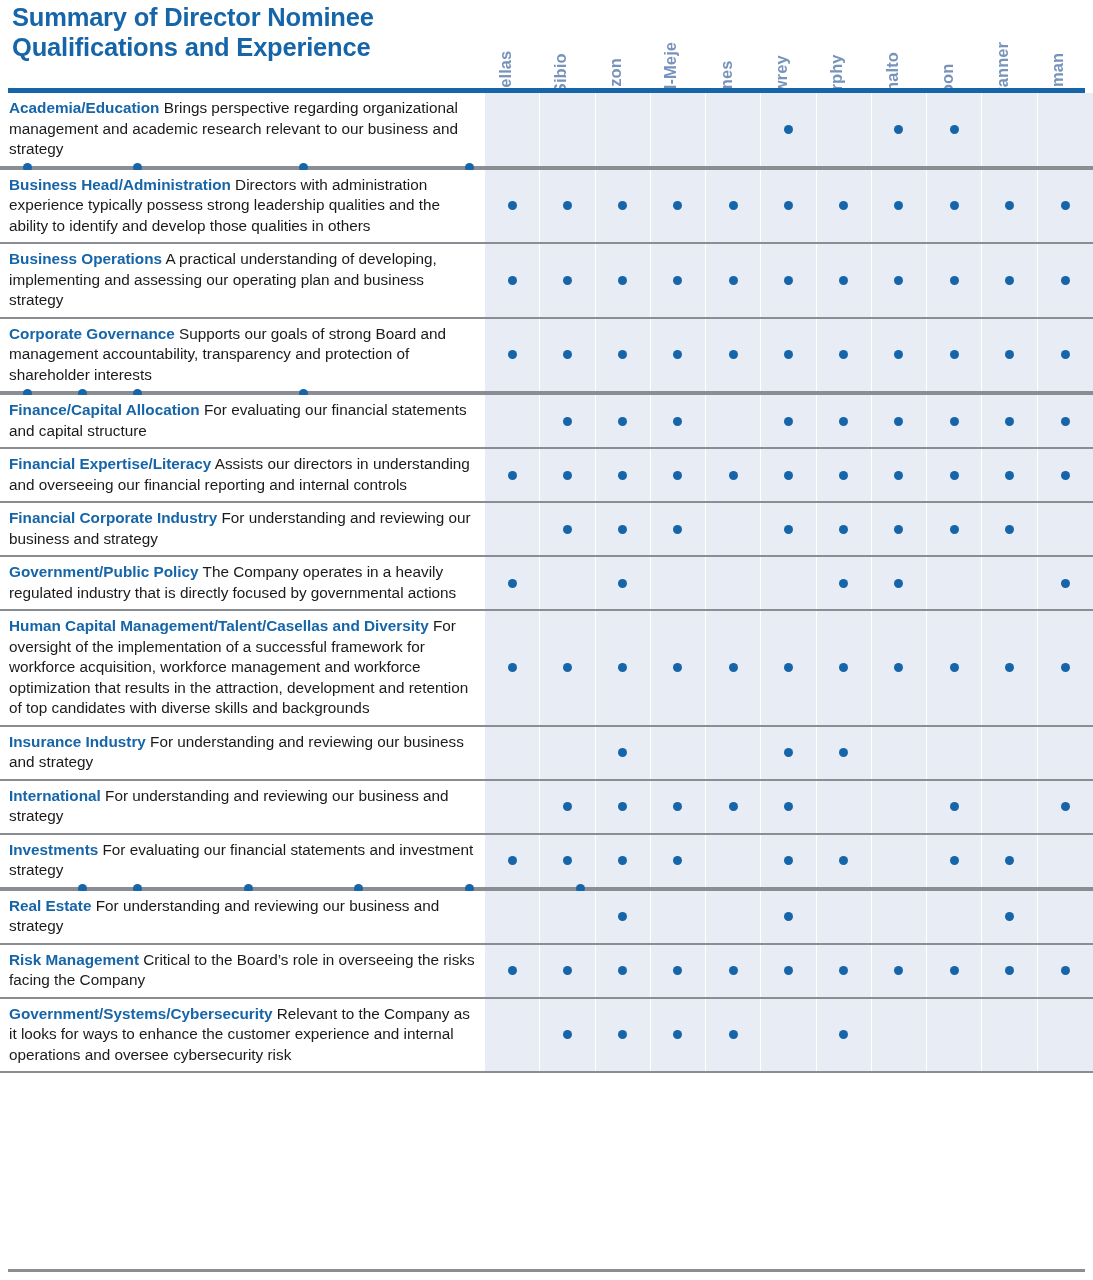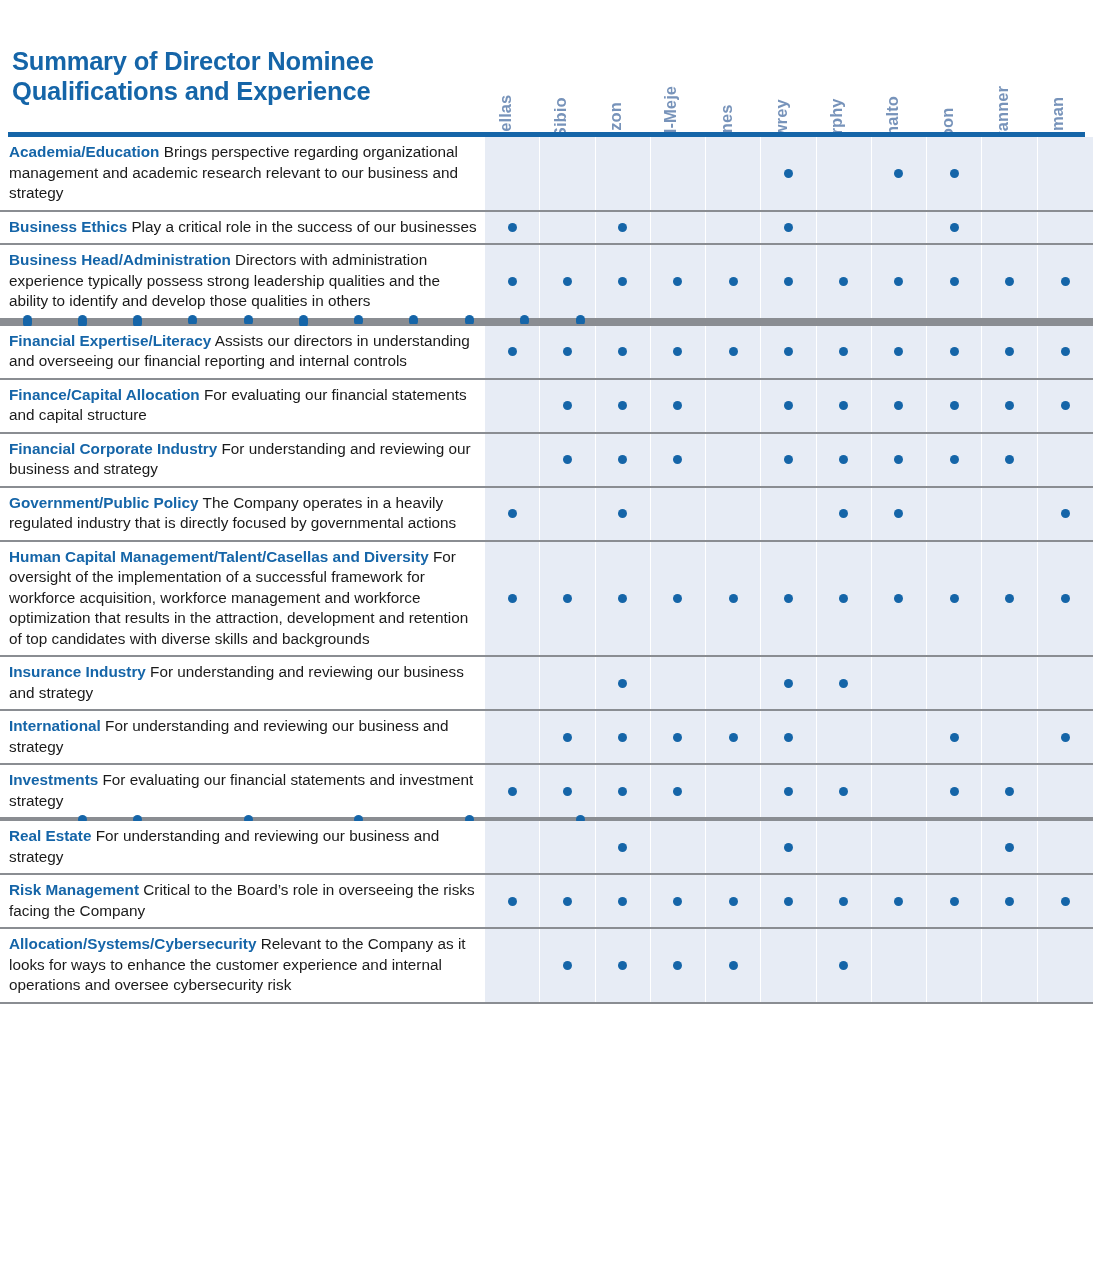--- a/index.html
+++ b/index.html
@@ -29,7 +29,6 @@
     height: 90px;
     padding-left: 8px;
     box-sizing: border-box;
-    margin-top: 44px;
   }
 
   .title-block {

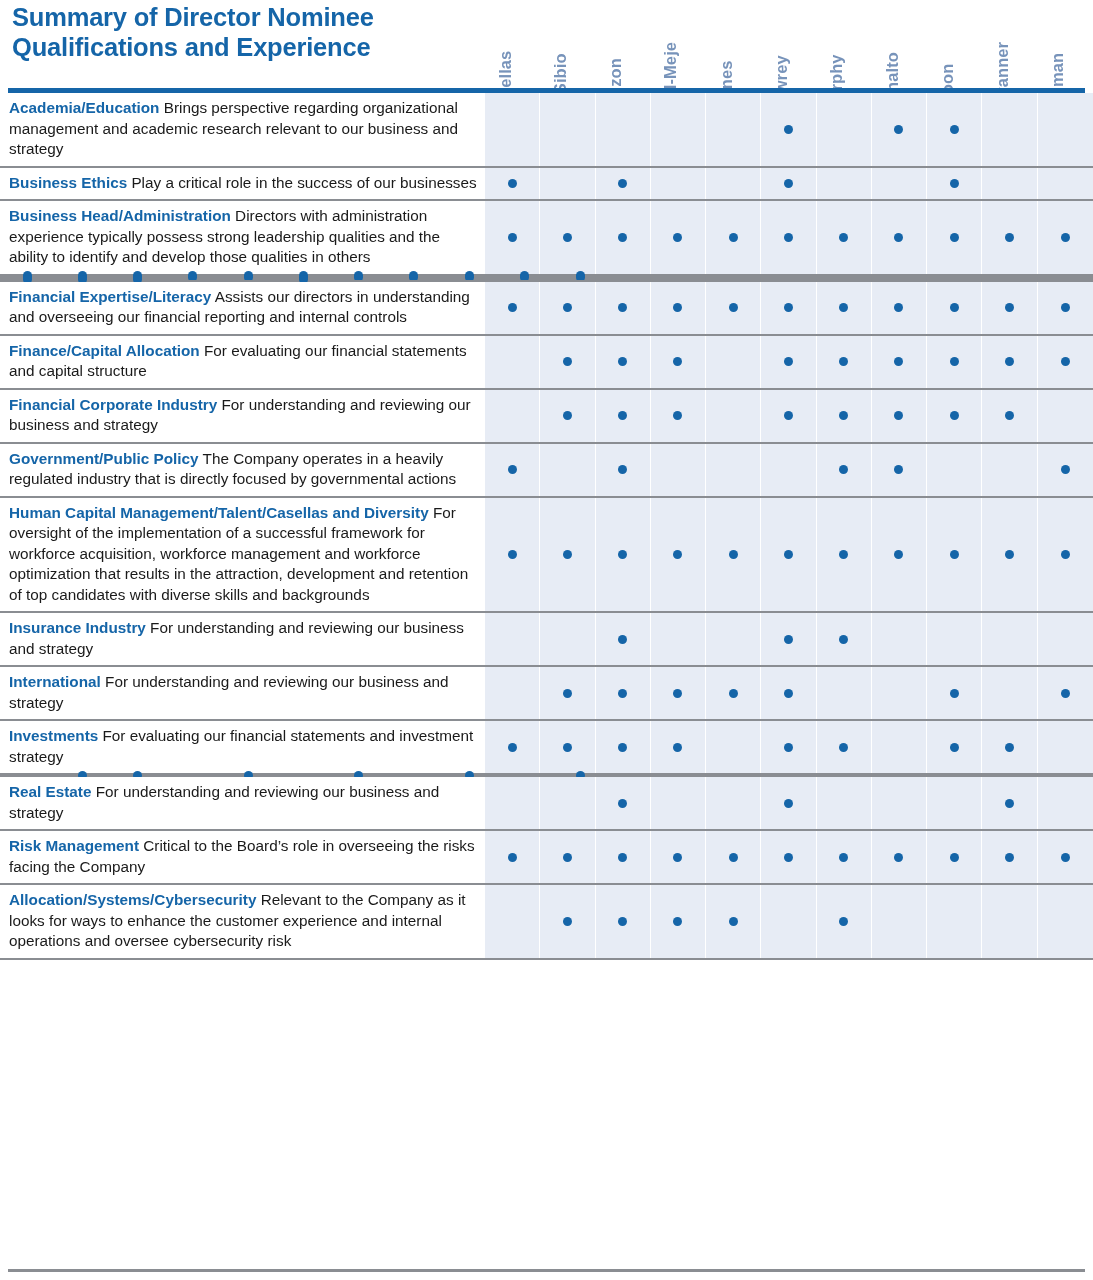--- a/index.html
+++ b/index.html
@@ -232,7 +232,6 @@
         </div>
       </div>
       <div class="row">
-        <div class="desc"><b>Business Ethics</b><span> Play a critical role in the success of our businesses</span></div>
         <div class="cells">
           <div class="cell">
             <span class="dot"></span>

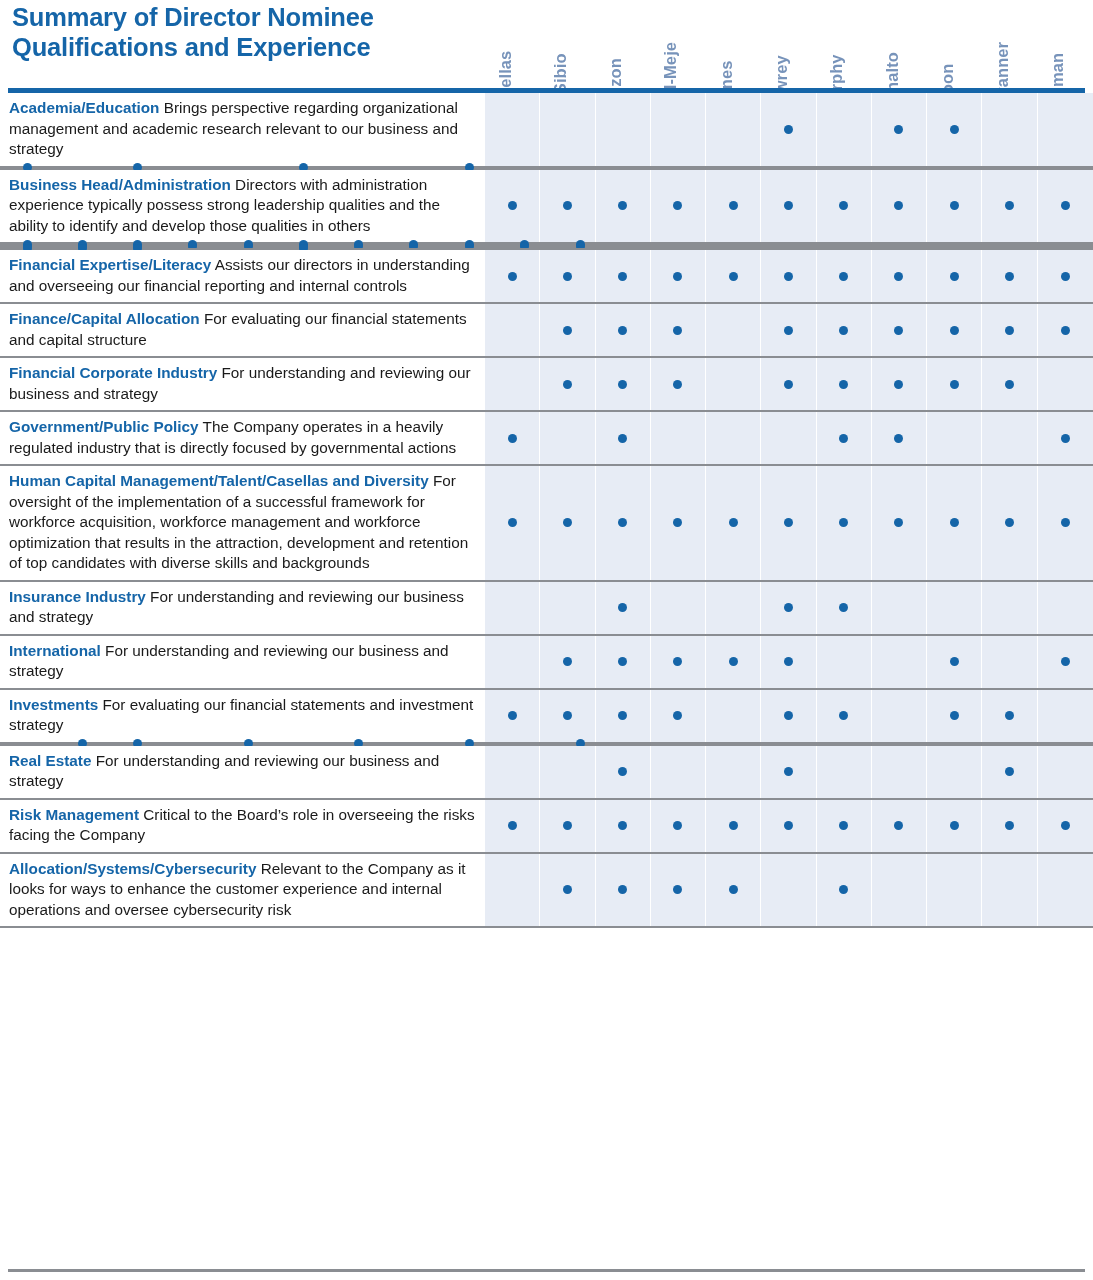--- a/index.html
+++ b/index.html
@@ -293,6 +293,7 @@
         </div>
       </div>
       <div class="row">
+        <div class="desc"><b>Business Operations</b><span> A practical understanding of developing, implementing and assessing our operating plan and business strategy</span></div>
         <div class="cells">
           <div class="cell">
             <span class="dot"></span>

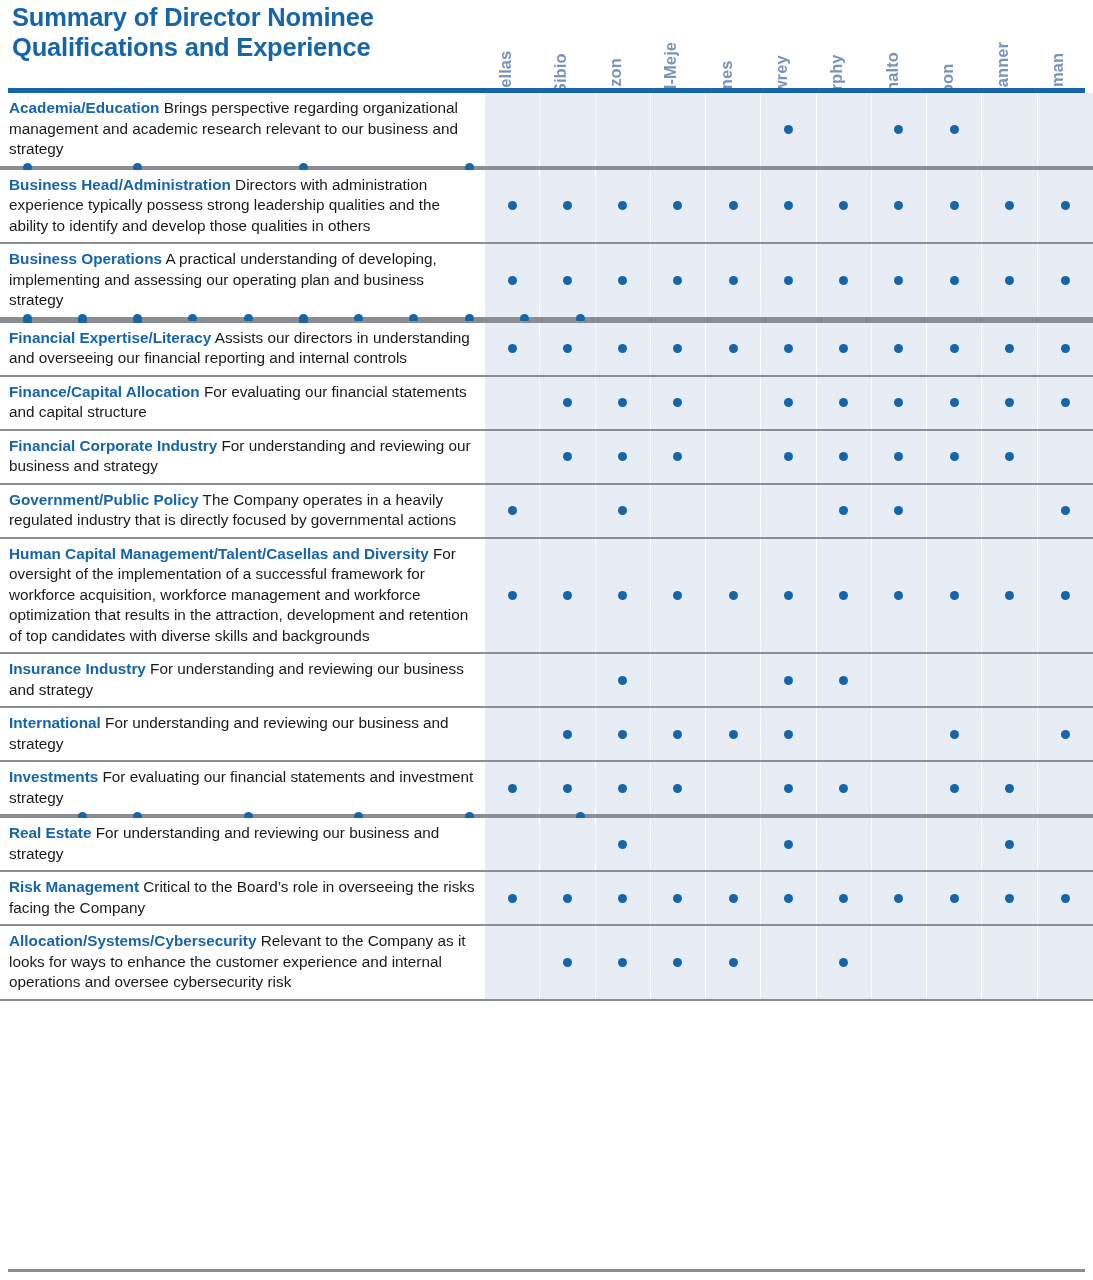--- a/index.html
+++ b/index.html
@@ -331,6 +331,7 @@
         </div>
       </div>
       <div class="row">
+        <div class="desc"><b>Corporate Governance</b><span> Supports our goals of strong Board and management accountability, transparency and protection of shareholder interests</span></div>
         <div class="cells">
           <div class="cell">
             <span class="dot"></span>

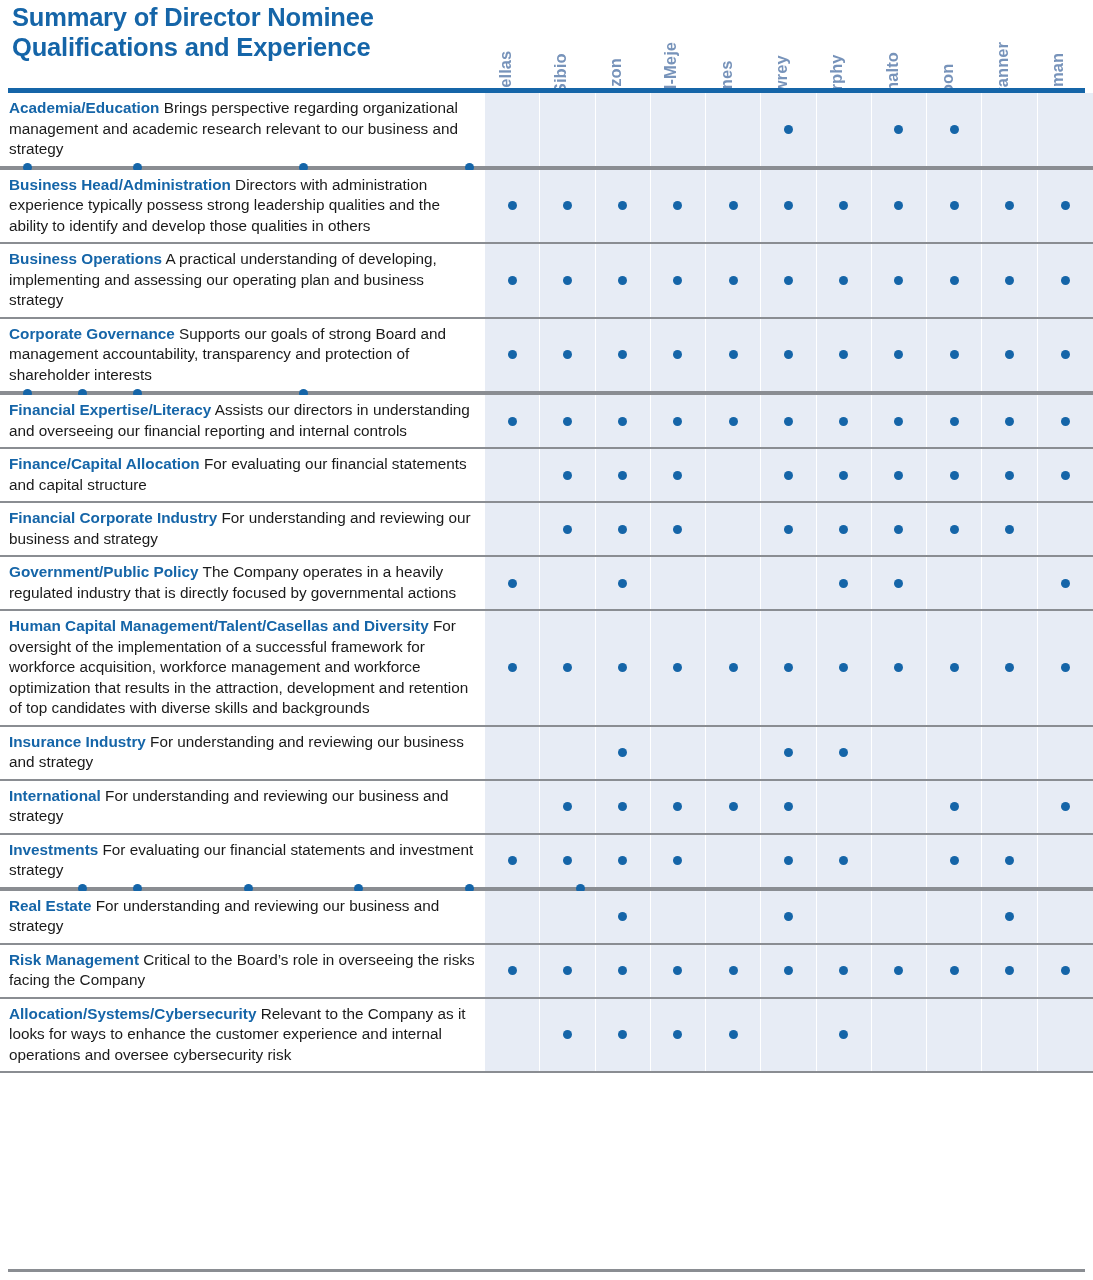--- a/index.html
+++ b/index.html
@@ -392,6 +392,40 @@
         </div>
       </div>
       <div class="row">
+        <div class="desc"><b>Finance/Capital Allocation</b><span> For evaluating our financial statements and capital structure</span></div>
+        <div class="cells">
+          <div class="cell"></div>
+          <div class="cell">
+            <span class="dot"></span>
+          </div>
+          <div class="cell">
+            <span class="dot"></span>
+          </div>
+          <div class="cell">
+            <span class="dot"></span>
+          </div>
+          <div class="cell"></div>
+          <div class="cell">
+            <span class="dot"></span>
+          </div>
+          <div class="cell">
+            <span class="dot"></span>
+          </div>
+          <div class="cell">
+            <span class="dot"></span>
+          </div>
+          <div class="cell">
+            <span class="dot"></span>
+          </div>
+          <div class="cell">
+            <span class="dot"></span>
+          </div>
+          <div class="cell">
+            <span class="dot"></span>
+          </div>
+        </div>
+      </div>
+      <div class="row">
         <div class="desc"><b>Financial Expertise/Literacy</b><span> Assists our directors in understanding and overseeing our financial reporting and internal controls</span></div>
         <div class="cells">
           <div class="cell">
@@ -430,40 +464,6 @@
         </div>
       </div>
       <div class="row">
-        <div class="desc"><b>Finance/Capital Allocation</b><span> For evaluating our financial statements and capital structure</span></div>
-        <div class="cells">
-          <div class="cell"></div>
-          <div class="cell">
-            <span class="dot"></span>
-          </div>
-          <div class="cell">
-            <span class="dot"></span>
-          </div>
-          <div class="cell">
-            <span class="dot"></span>
-          </div>
-          <div class="cell"></div>
-          <div class="cell">
-            <span class="dot"></span>
-          </div>
-          <div class="cell">
-            <span class="dot"></span>
-          </div>
-          <div class="cell">
-            <span class="dot"></span>
-          </div>
-          <div class="cell">
-            <span class="dot"></span>
-          </div>
-          <div class="cell">
-            <span class="dot"></span>
-          </div>
-          <div class="cell">
-            <span class="dot"></span>
-          </div>
-        </div>
-      </div>
-      <div class="row">
         <div class="desc"><b>Financial Corporate Industry</b><span> For understanding and reviewing our business and strategy</span></div>
         <div class="cells">
           <div class="cell"></div>

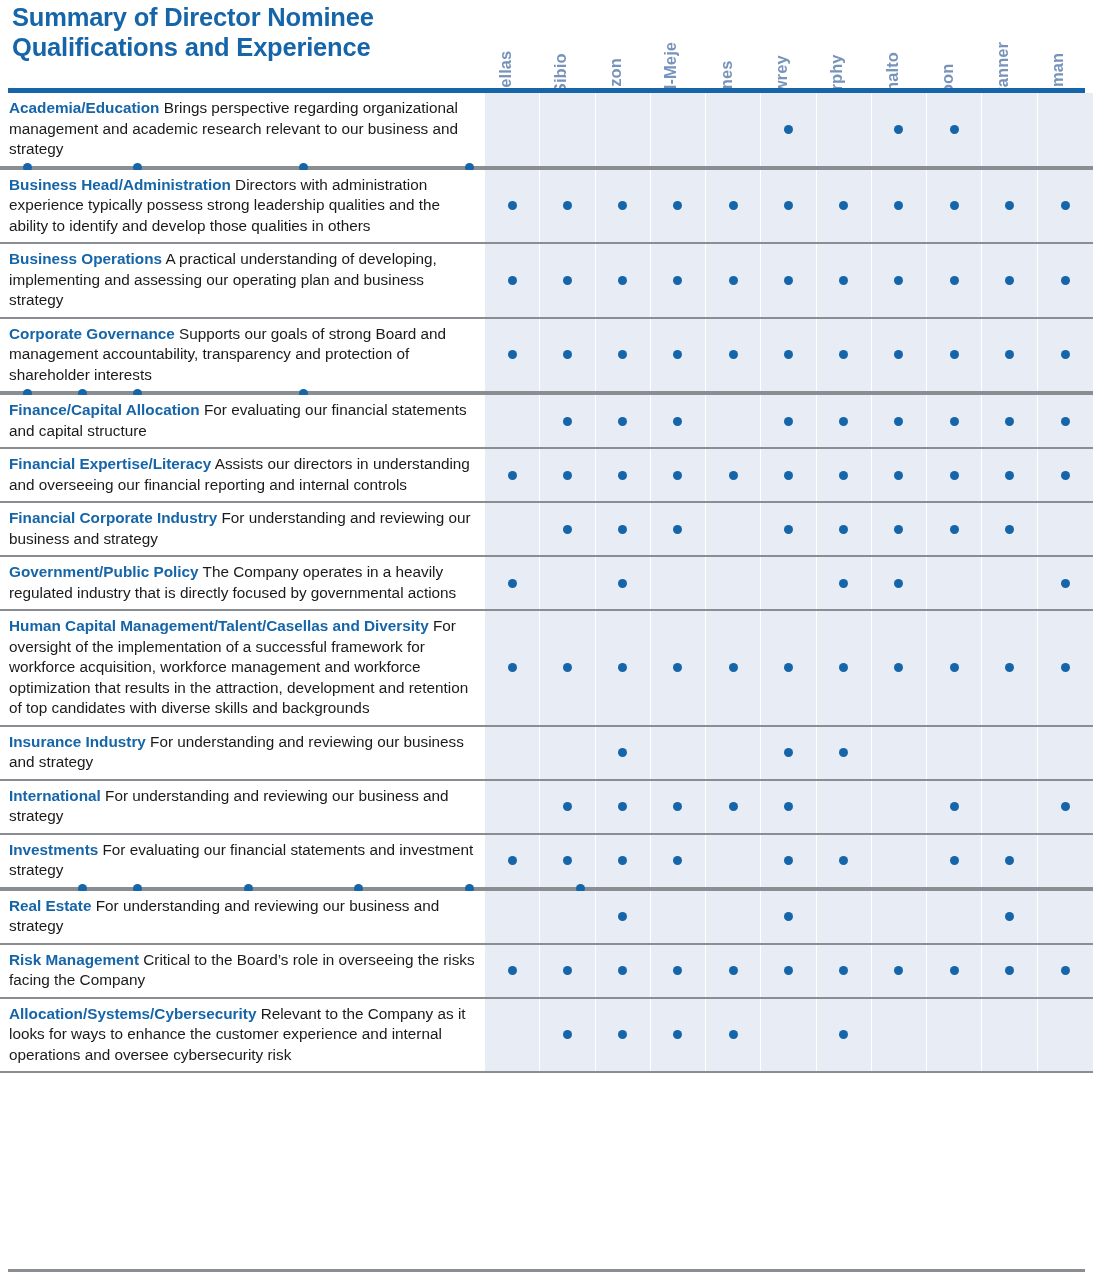--- a/index.html
+++ b/index.html
@@ -731,7 +731,7 @@
         </div>
       </div>
       <div class="row">
-        <div class="desc"><b>Allocation/Systems/Cybersecurity</b><span> Relevant to the Company as it looks for ways to enhance the customer experience and internal operations and oversee cybersecurity risk</span></div>
+        <div class="desc"><b>Government/Systems/Cybersecurity</b><span> Relevant to the Company as it looks for ways to enhance the customer experience and internal operations and oversee cybersecurity risk</span></div>
         <div class="cells">
           <div class="cell"></div>
           <div class="cell">

